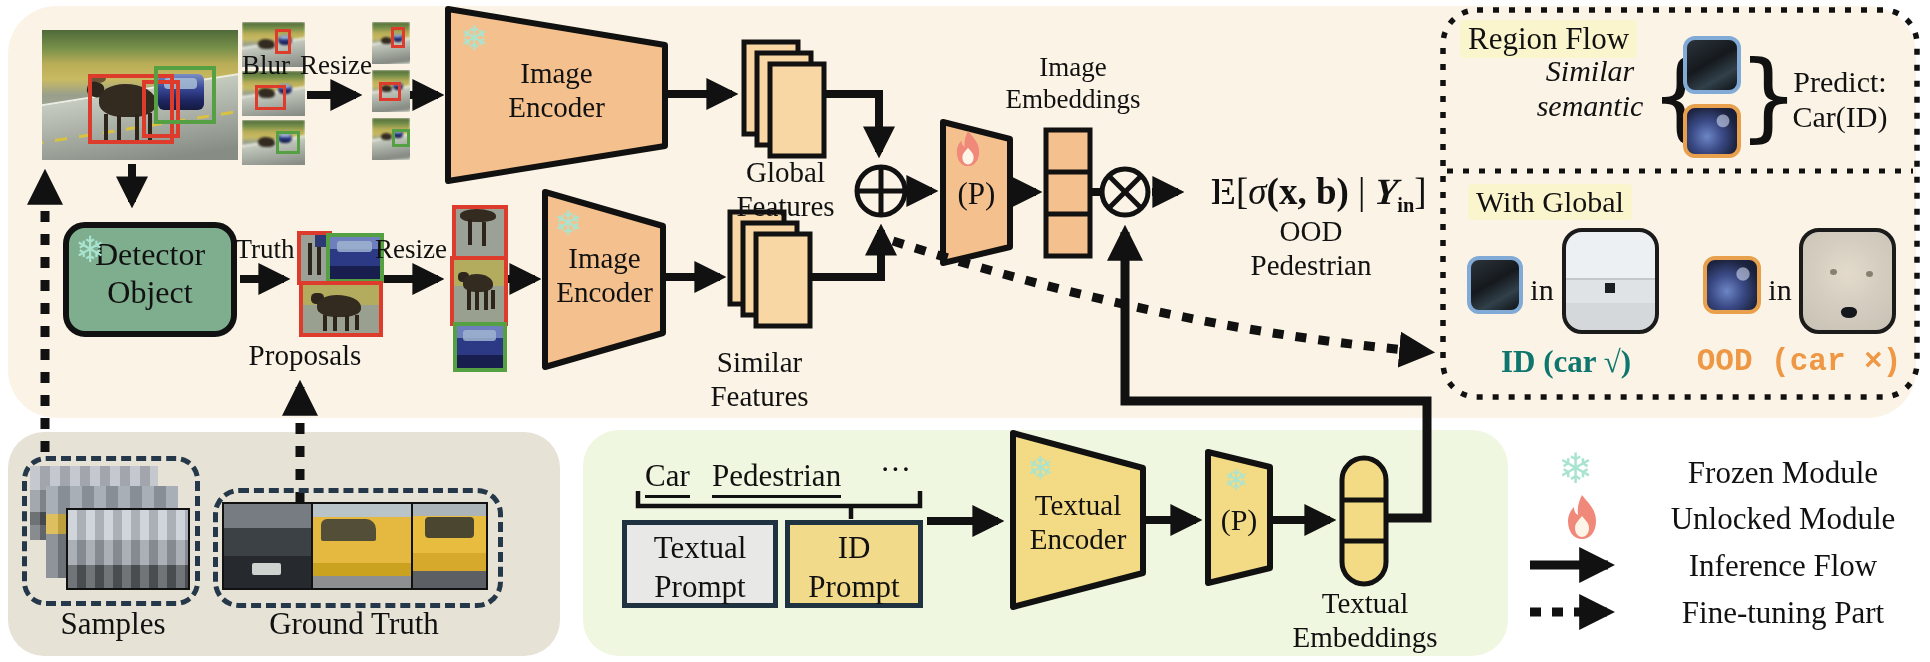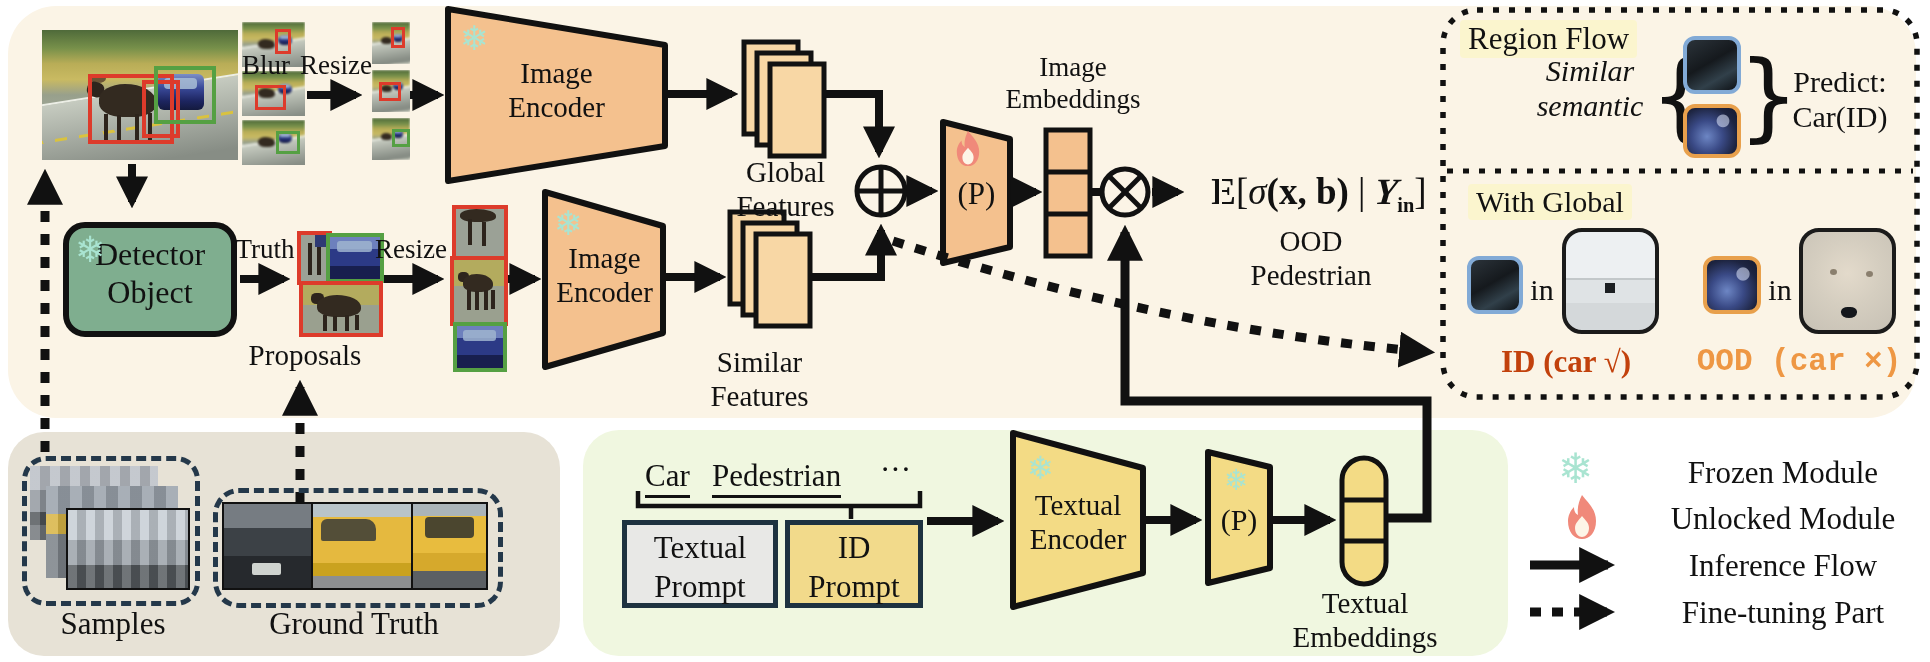--- a/index.html
+++ b/index.html
@@ -337,7 +337,7 @@
   <div class="abs lbl formula" style="left:1190px;top:170px;width:258px;">
     <span class="bbE">E</span><span>[</span><span class="fsig">σ</span><span class="fargs">(x, b)</span>&nbsp;<span>|</span>&nbsp;<span class="fy">Y</span><sub class="fsub">in</sub><span>]</span>
   </div>
-  <div class="abs lbl fs29" style="left:1230px;top:214px;width:162px;margin-top:10px;">
+  <div class="abs lbl fs29" style="left:1230px;top:214px;width:162px;">
     <div>OOD</div>
       <div>Pedestrian</div>
   </div>

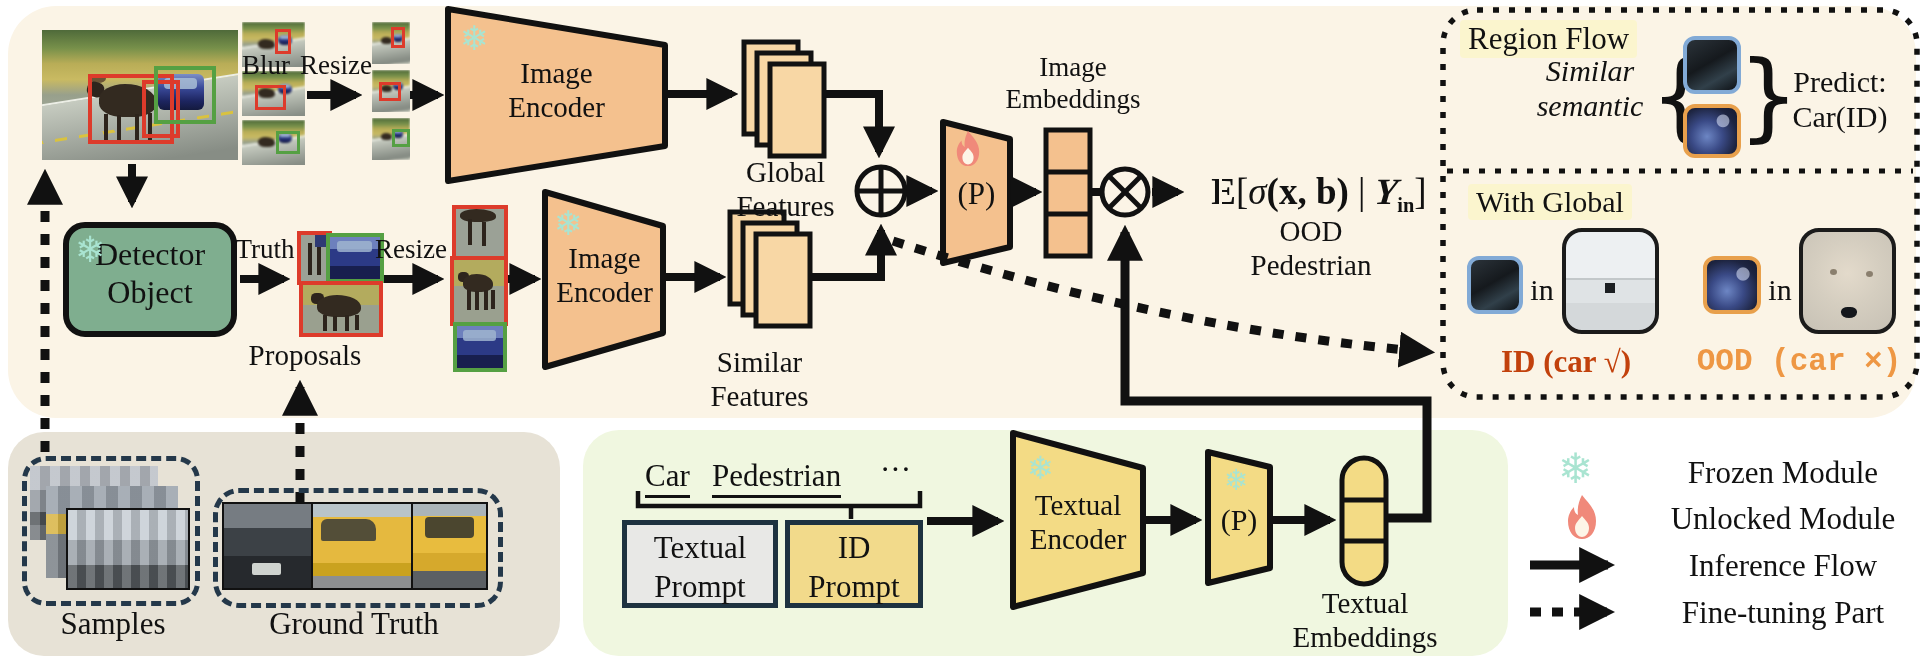--- a/index.html
+++ b/index.html
@@ -74,7 +74,7 @@
   .fargs{font-weight:bold;}
   .fy{font-style:italic;font-weight:bold;display:inline-block;transform:skewX(-6deg);}
   .fsub{font-size:.55em;font-weight:bold;}
-  .idcap{color:#c2410c;font-weight:bold;text-align:center;}
+  .idcap{color:#0f766e;font-weight:bold;text-align:center;}
   .oodcap{color:#EE9744;font-weight:bold;font-family:Liberation Mono, monospace;}
 </style>
 </head>

